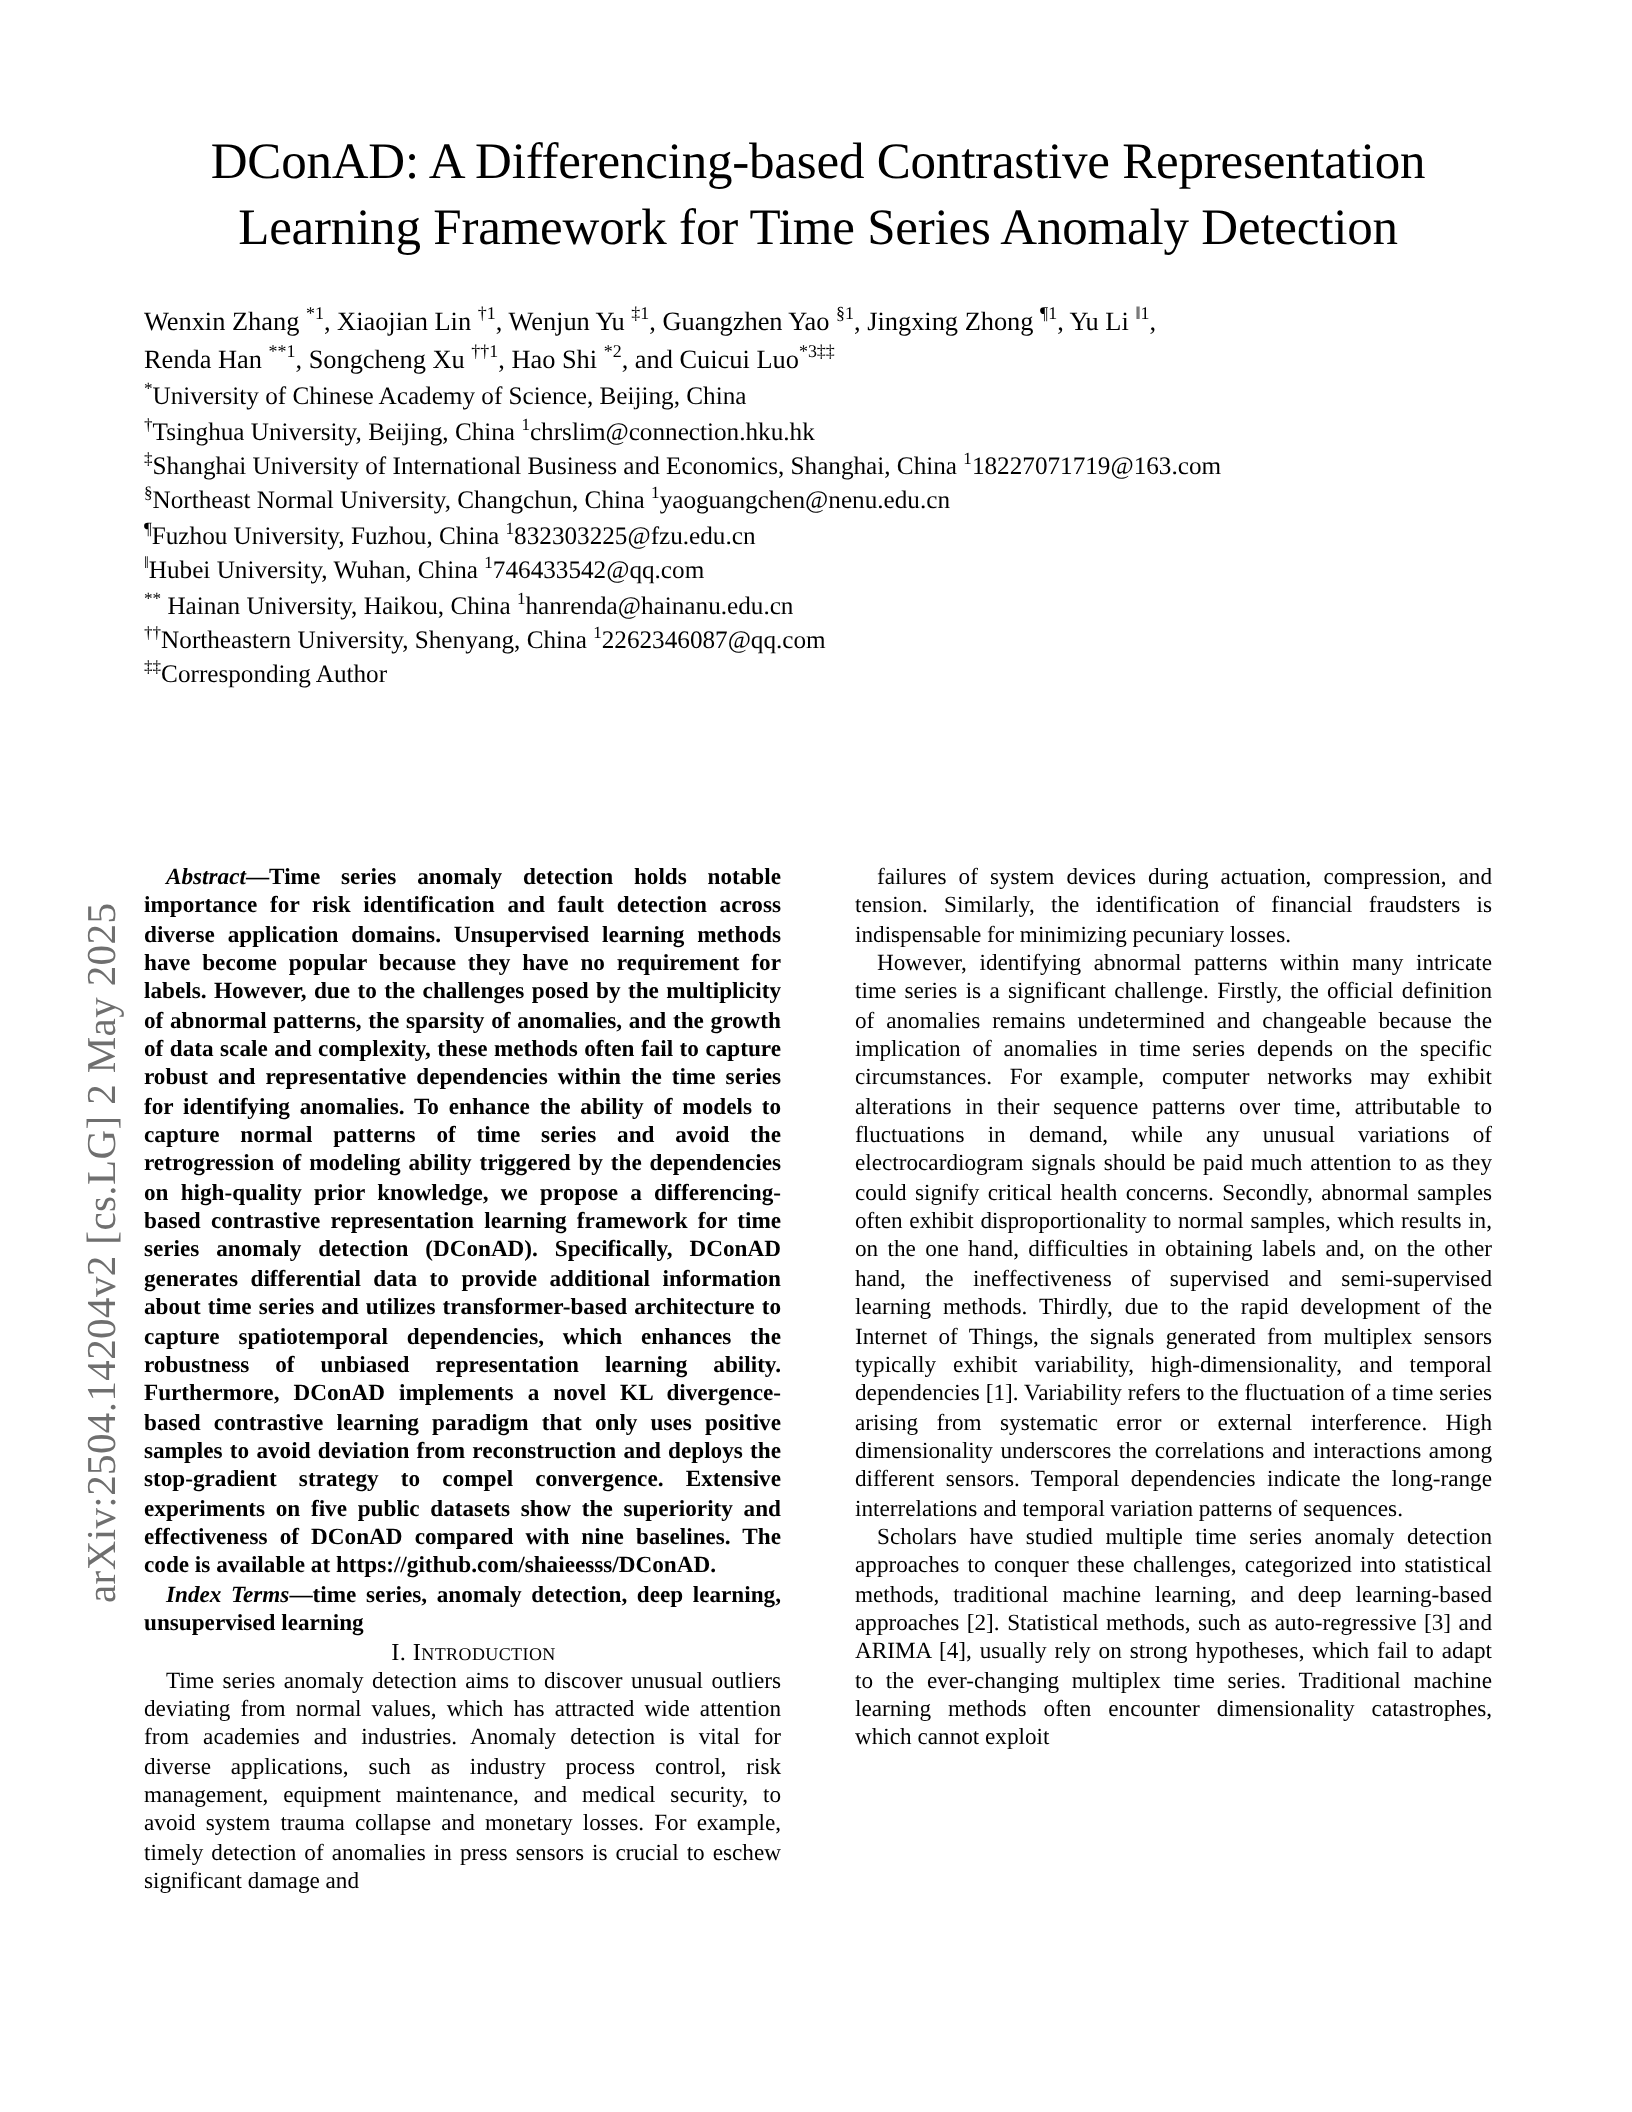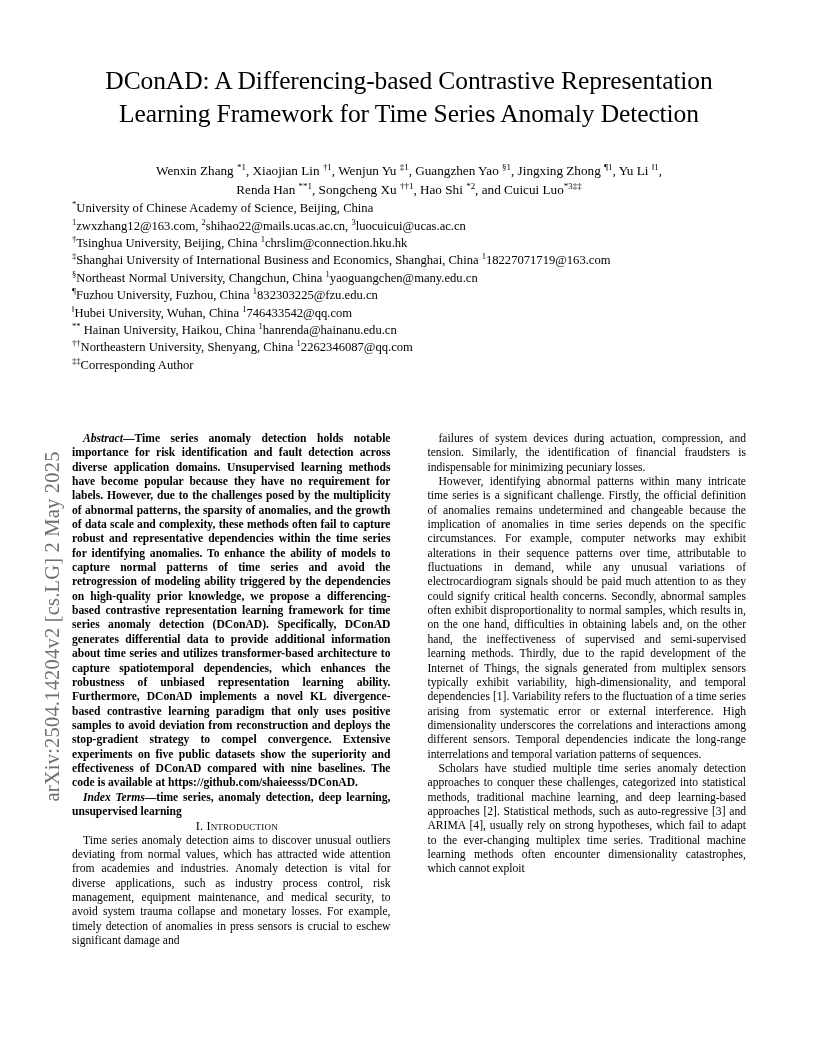--- a/index.html
+++ b/index.html
@@ -64,8 +64,7 @@
 
   
   #authors-block {
-    text-align: center;
-    margin-top: 32px;
+    margin-top: 22px;
     font-size: 13.2px;
     line-height: 18.6px;
   }

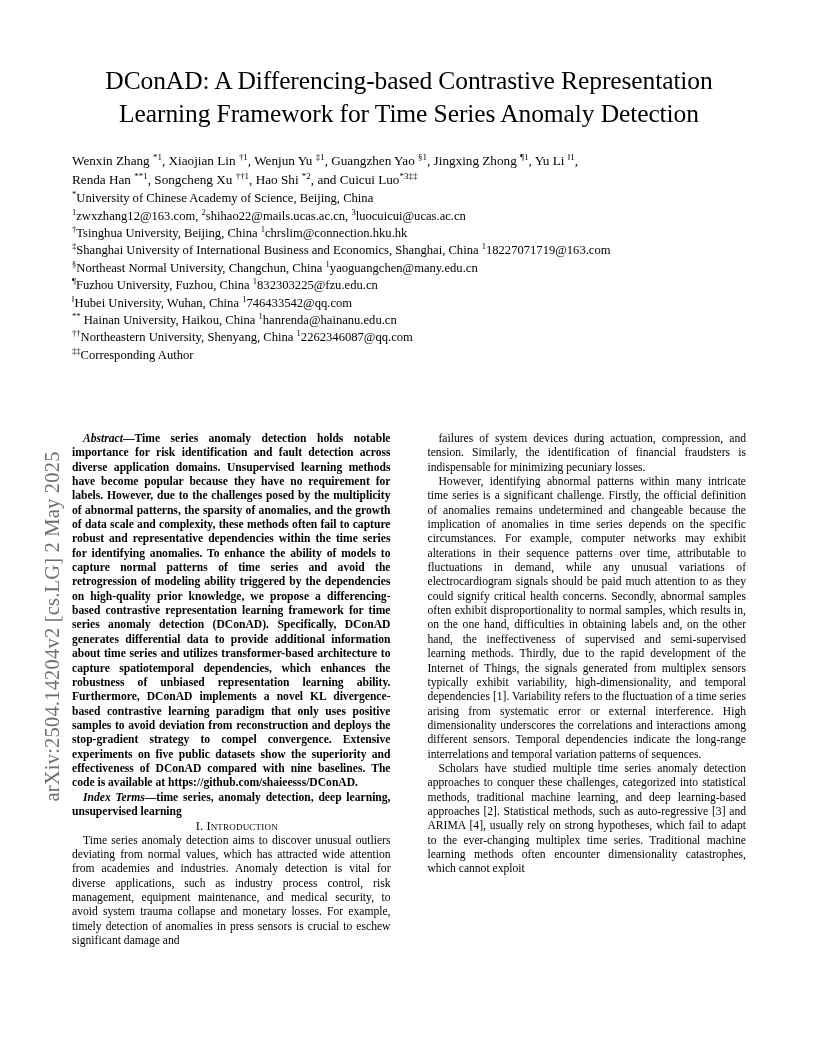--- a/index.html
+++ b/index.html
@@ -148,7 +148,6 @@
 
   <div id="affiliations-block">
       <div class="affil-line"><sup>*</sup><span>University of Chinese Academy of Science, Beijing, China</span></div>
-      <div class="affil-line"><sup>1</sup><span>zwxzhang12@163.com, </span><sup>2</sup><span>shihao22@mails.ucas.ac.cn, </span><sup>3</sup><span>luocuicui@ucas.ac.cn</span></div>
       <div class="affil-line"><sup>†</sup><span>Tsinghua University, Beijing, China </span><sup>1</sup><span>chrslim@connection.hku.hk</span></div>
       <div class="affil-line"><sup>‡</sup><span>Shanghai University of International Business and Economics, Shanghai, China </span><sup>1</sup><span>18227071719@163.com</span></div>
       <div class="affil-line"><sup>§</sup><span>Northeast Normal University, Changchun, China </span><sup>1</sup><span>yaoguangchen@many.edu.cn</span></div>

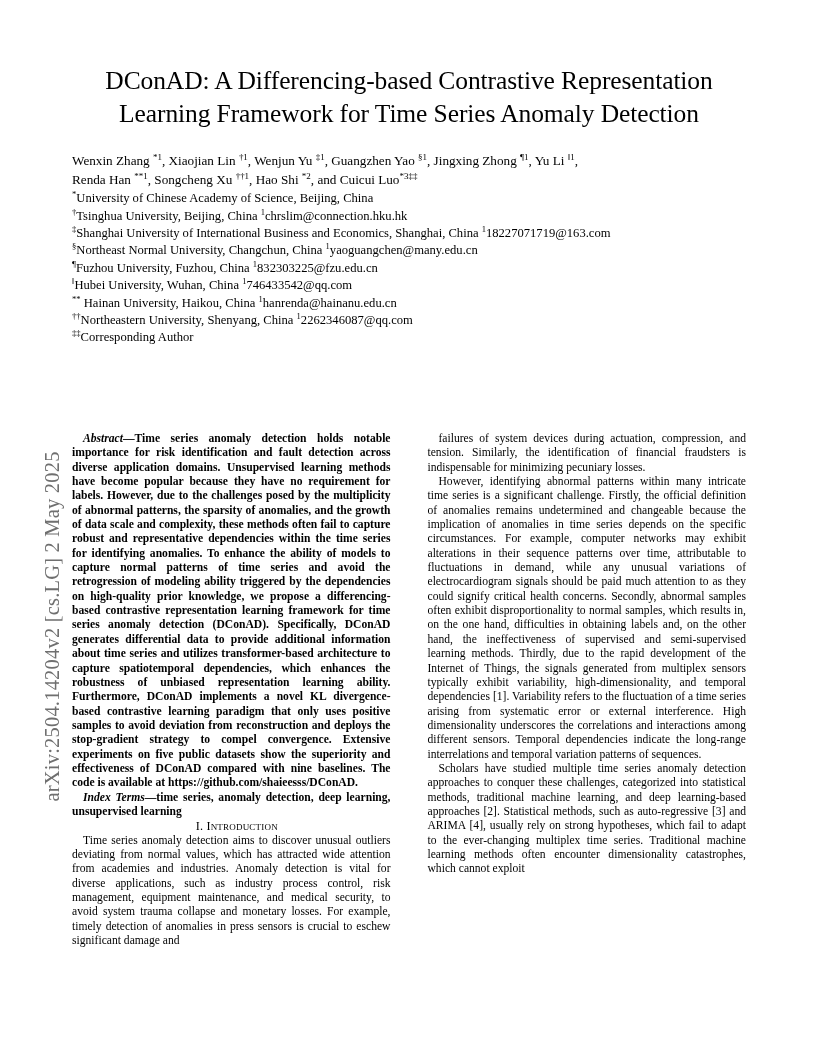--- a/index.html
+++ b/index.html
@@ -150,7 +150,7 @@
       <div class="affil-line"><sup>*</sup><span>University of Chinese Academy of Science, Beijing, China</span></div>
       <div class="affil-line"><sup>†</sup><span>Tsinghua University, Beijing, China </span><sup>1</sup><span>chrslim@connection.hku.hk</span></div>
       <div class="affil-line"><sup>‡</sup><span>Shanghai University of International Business and Economics, Shanghai, China </span><sup>1</sup><span>18227071719@163.com</span></div>
-      <div class="affil-line"><sup>§</sup><span>Northeast Normal University, Changchun, China </span><sup>1</sup><span>yaoguangchen@many.edu.cn</span></div>
+      <div class="affil-line"><sup>§</sup><span>Northeast Normal University, Changchun, China </span><sup>1</sup><span>yaoguangchen@nenu.edu.cn</span></div>
       <div class="affil-line"><sup>¶</sup><span>Fuzhou University, Fuzhou, China </span><sup>1</sup><span>832303225@fzu.edu.cn</span></div>
       <div class="affil-line"><sup>‖</sup><span>Hubei University, Wuhan, China </span><sup>1</sup><span>746433542@qq.com</span></div>
       <div class="affil-line"><sup>**</sup><span> Hainan University, Haikou, China </span><sup>1</sup><span>hanrenda@hainanu.edu.cn</span></div>

